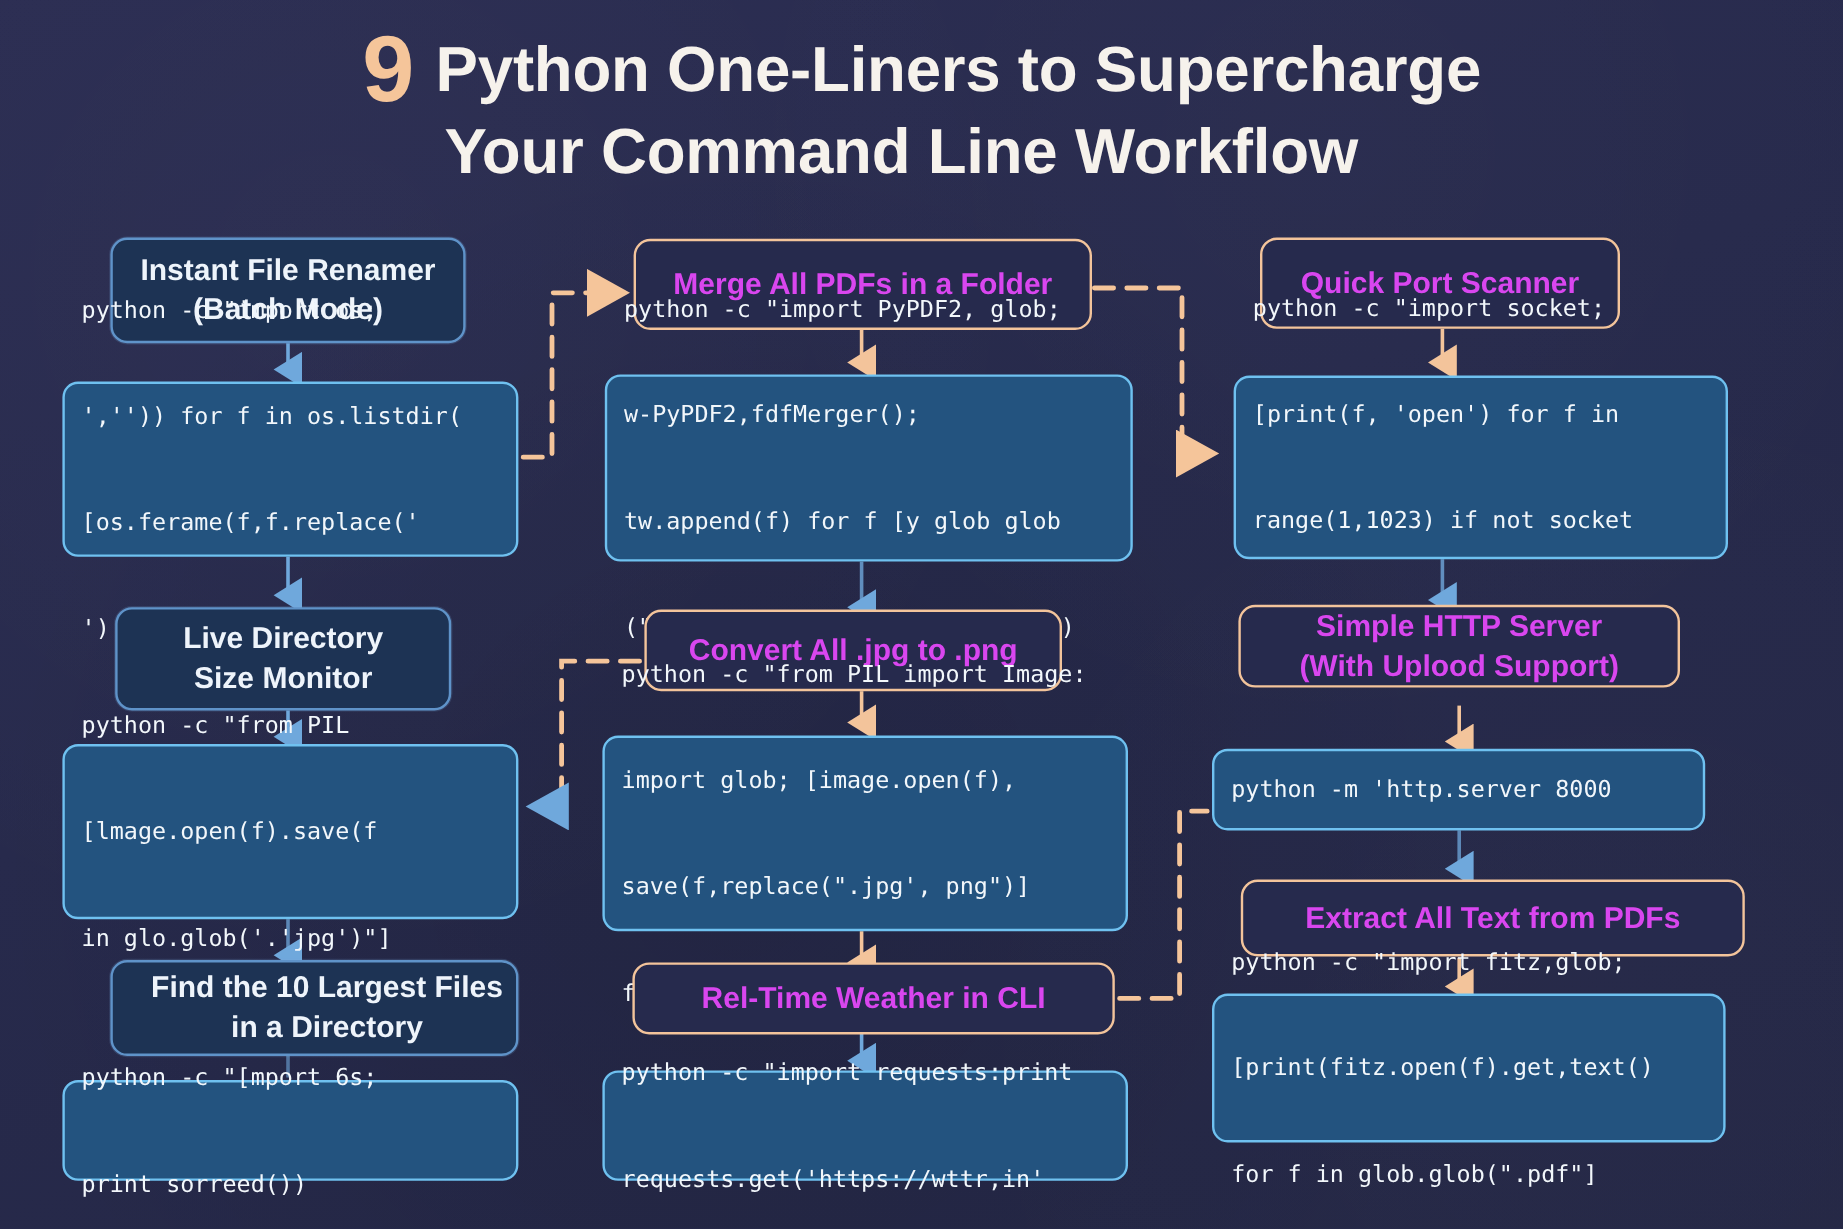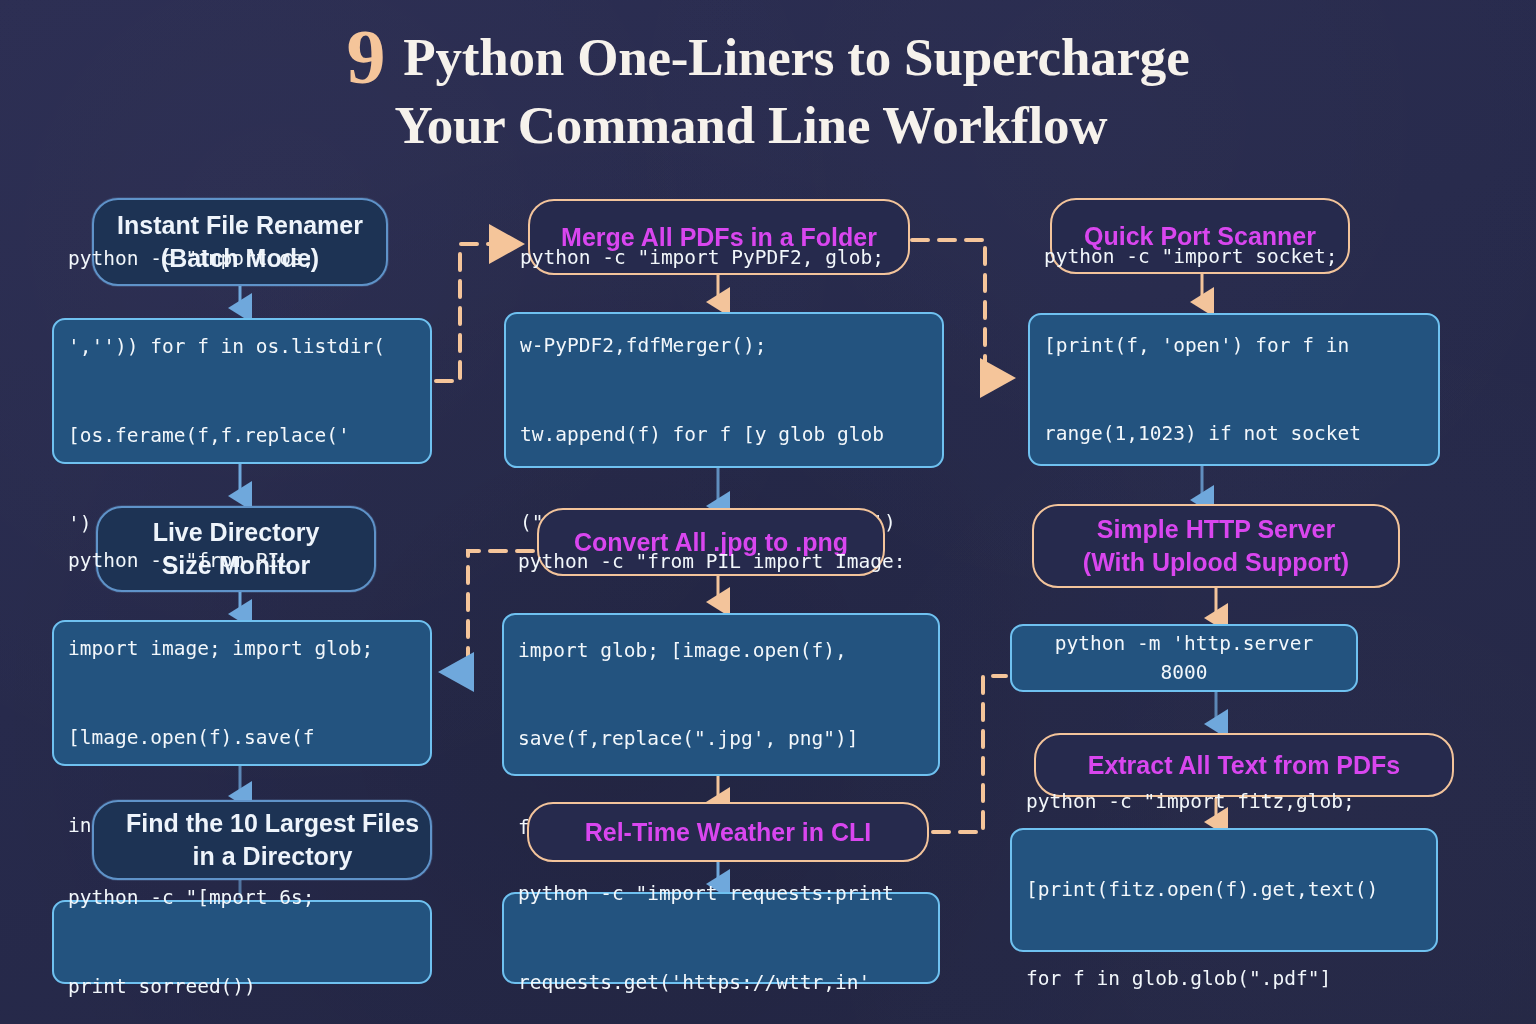--- a/index.html
+++ b/index.html
@@ -25,7 +25,6 @@
   #title-wrap{
     position:absolute;left:0;top:26px;width:1536px;
     text-align:center;
-    font-family:Liberation Serif, serif;
   }
   #title-line1{
     font-size:53px;font-weight:bold;color:#f6f2ec;

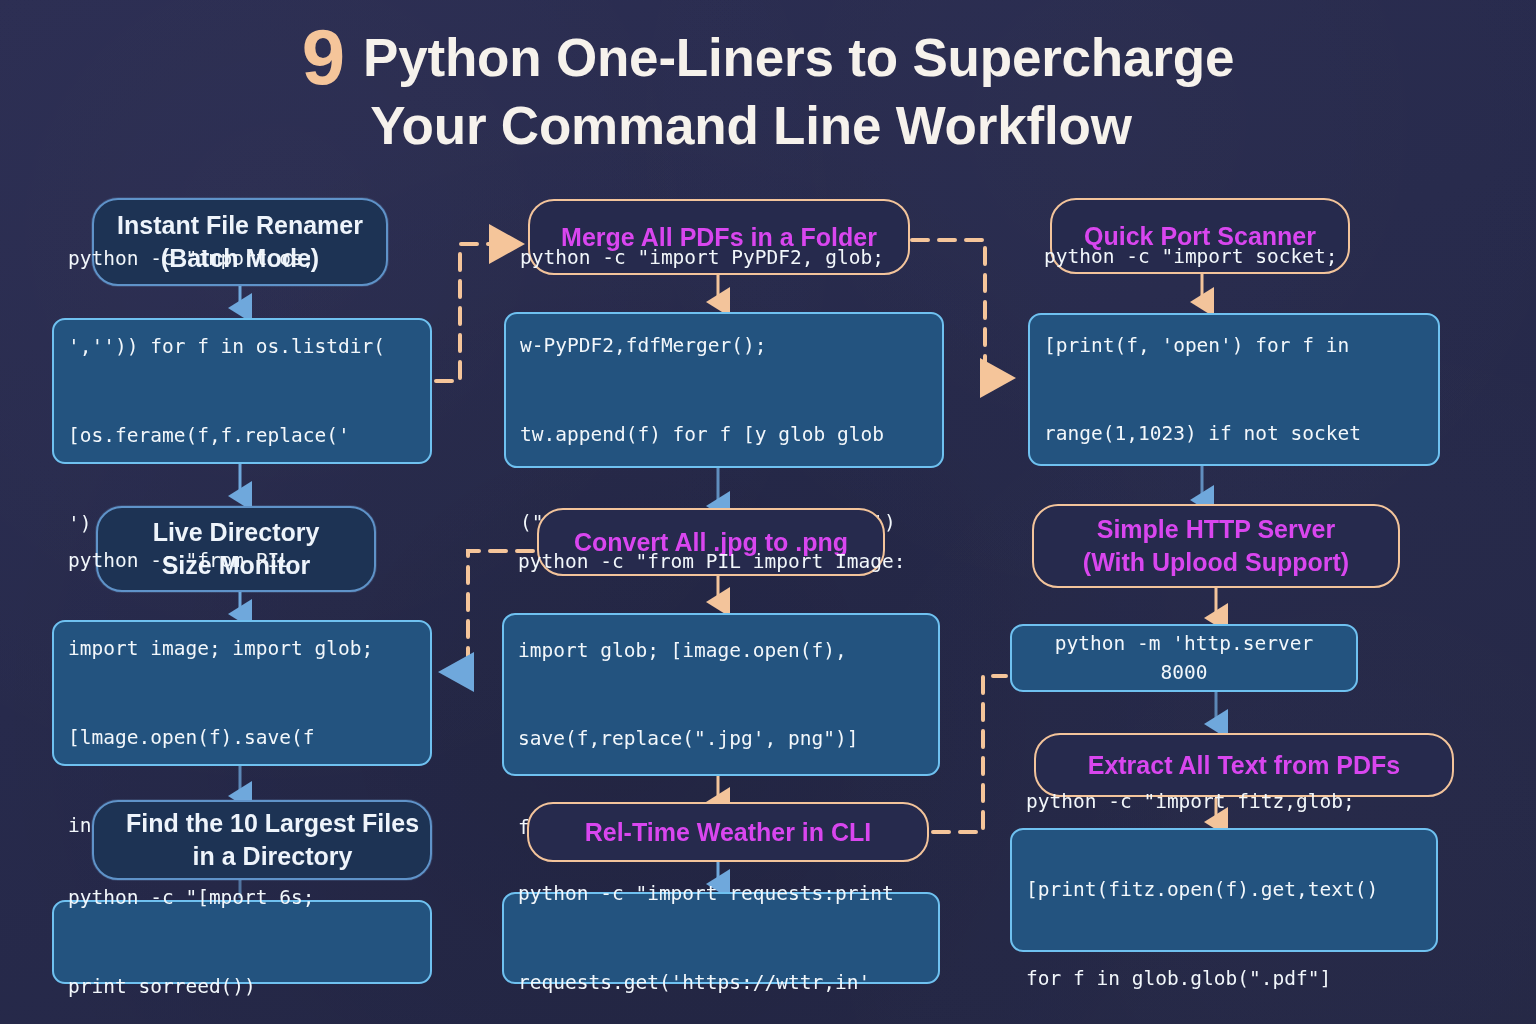--- a/index.html
+++ b/index.html
@@ -47,7 +47,7 @@
     box-sizing:border-box;
     display:flex;align-items:center;justify-content:center;
     text-align:center;
-    border-radius:26px;
+    border-radius:14px;
   }
 
   

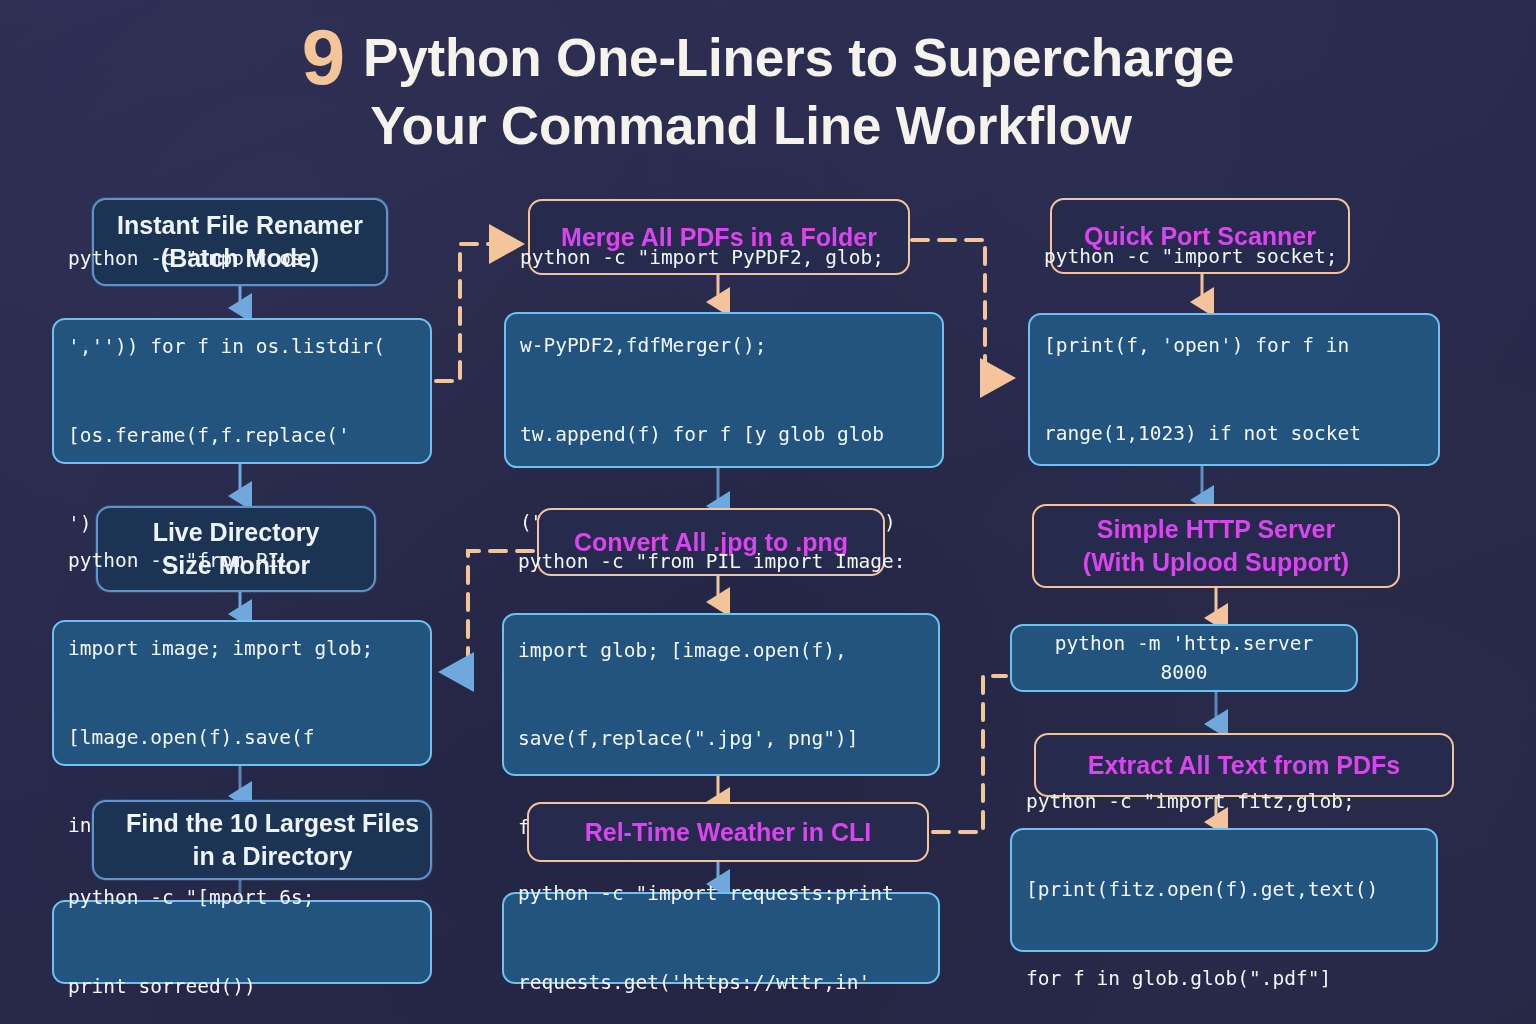--- a/index.html
+++ b/index.html
@@ -244,7 +244,7 @@
   </div>
 </div>
 
-<div class="node head-orange" style="left:1032px;top:504px;width:368px;height:84px;">
+<div class="node head-orange" style="left:1032px;top:504px;width:368px;height:69px;">
   <div>
     <div>Simple HTTP Server</div>
     <div>(With Uplood Support)</div>

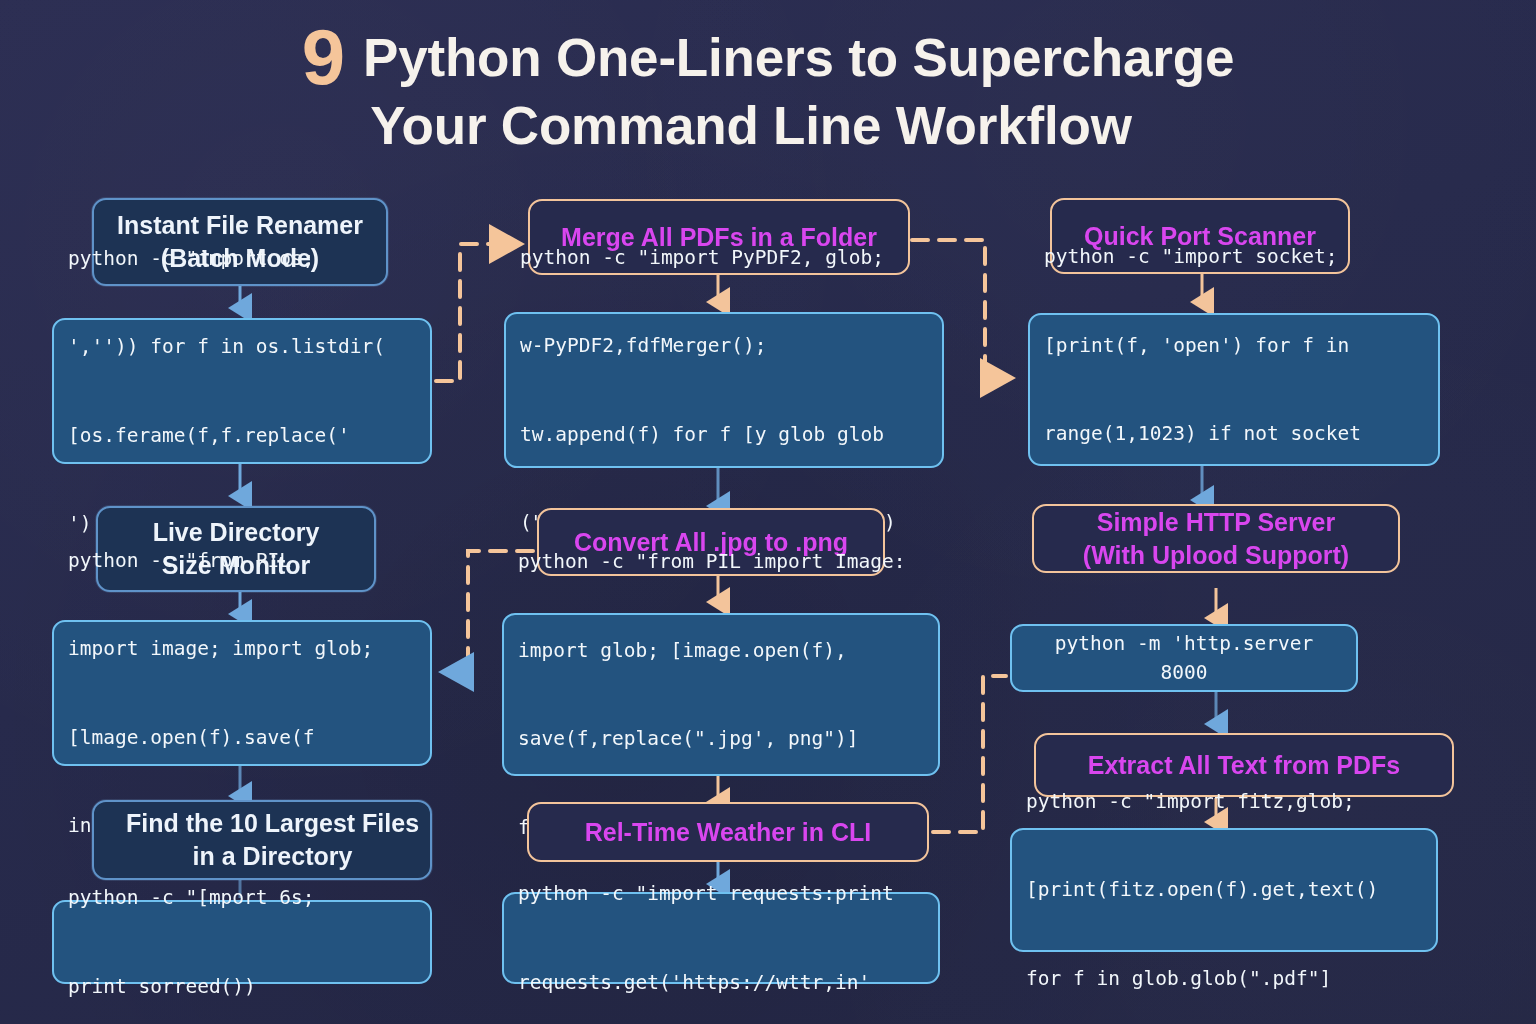--- a/index.html
+++ b/index.html
@@ -174,7 +174,6 @@
 <div class="node code" style="left:52px;top:620px;width:380px;height:146px;">
   <div>
     <span>python -c "from PIL</span>
-    <span>import image; import glob;</span>
     <span>[lmage.open(f).save(f</span>
     <span>in glo.glob('.'jpg')"]</span>
   </div>

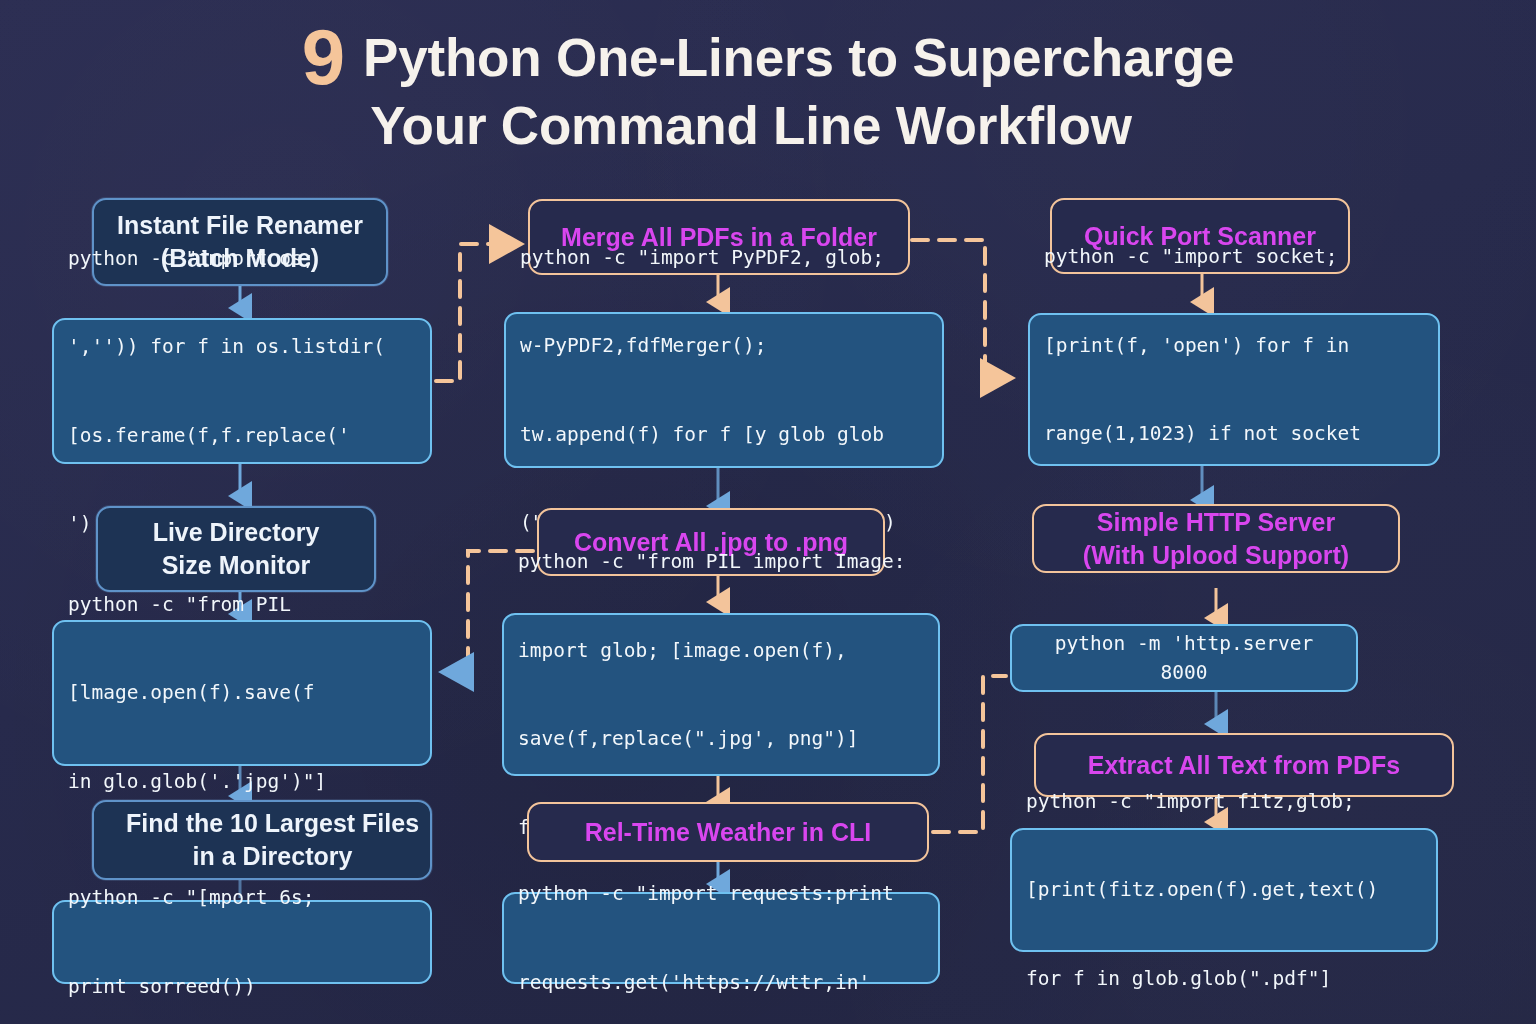--- a/index.html
+++ b/index.html
@@ -250,7 +250,7 @@
   </div>
 </div>
 
-<div class="node code" style="left:1010px;top:624px;width:348px;height:68px;text-align:center;">
+<div class="node code" style="left:1010px;top:624px;width:411px;height:68px;text-align:center;">
   <div>
     <span>python -m 'http.server 8000</span>
   </div>

